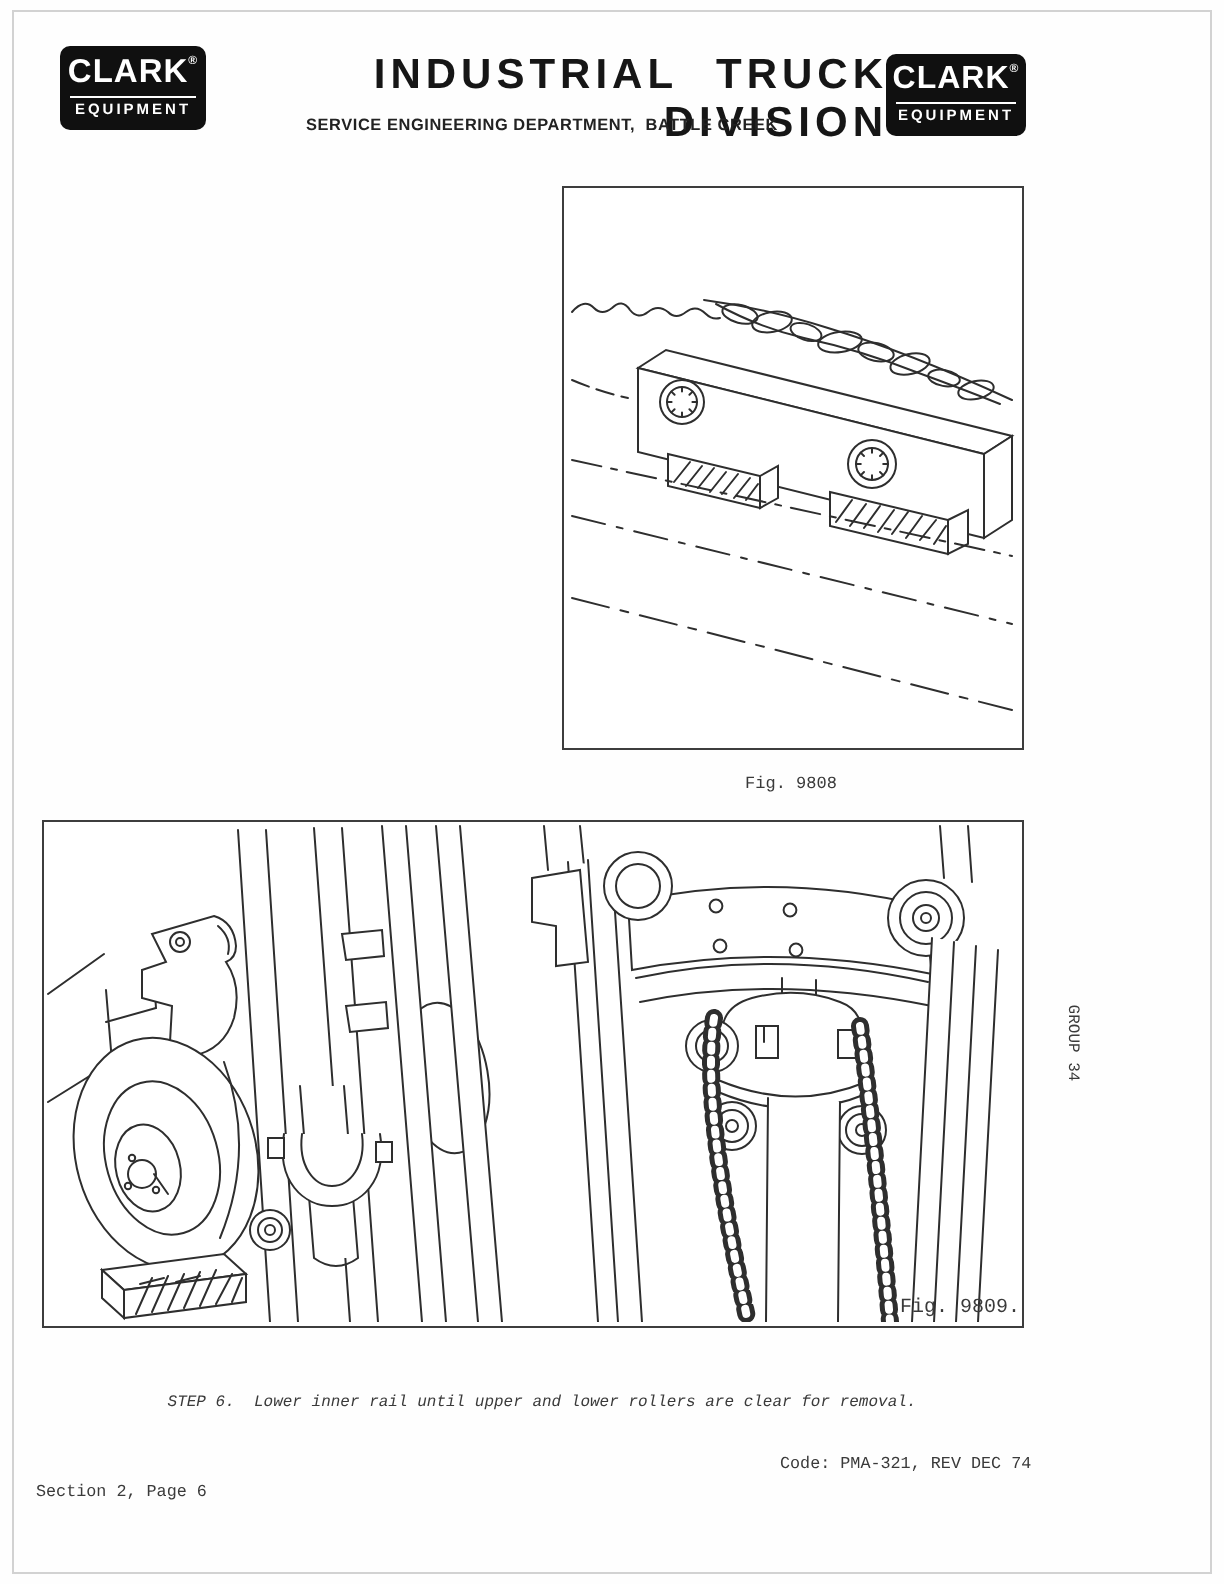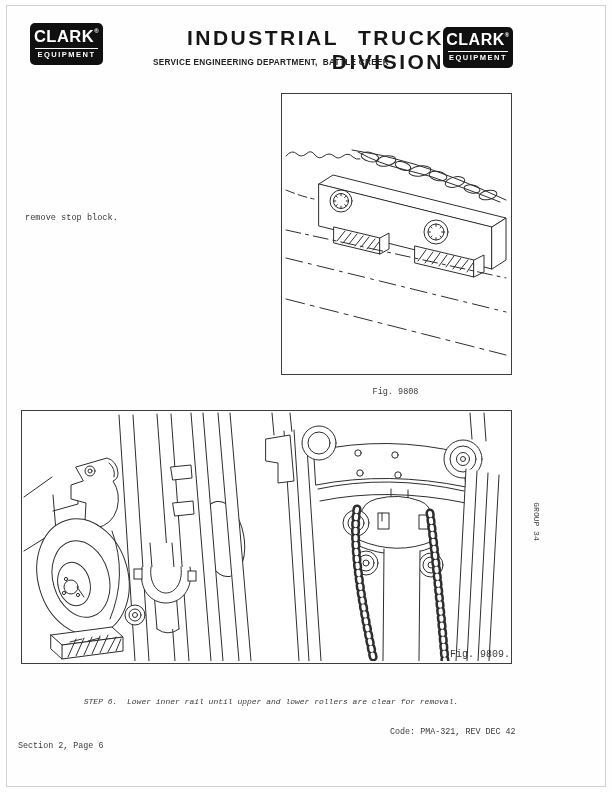--- a/index.html
+++ b/index.html
@@ -52,7 +52,7 @@
     <span class="sub">EQUIPMENT</span>
   </div>
 
-  <div class="mono step5"><div>remove stop block.</div></div>
+  <div class="mono step5"></div>
 
   <div class="fig fig1">
     <svg width="227" height="278" viewBox="0 0 227 278">

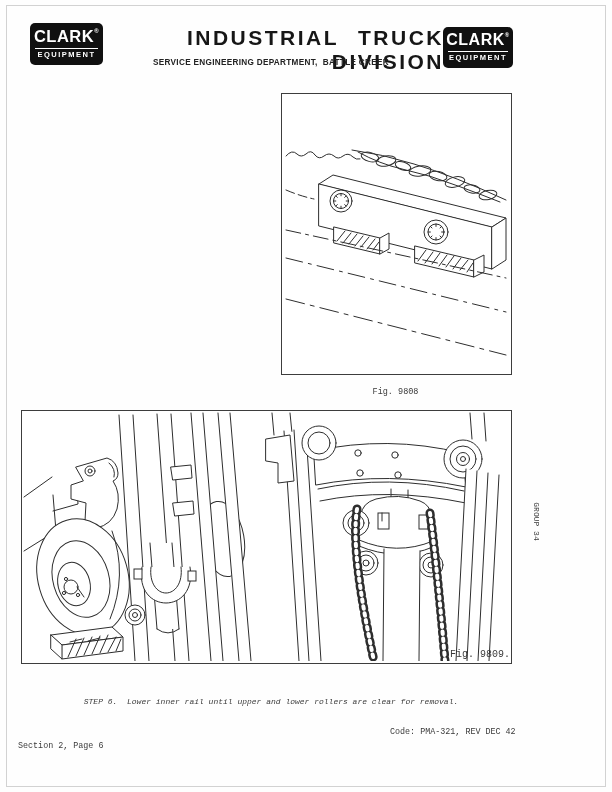--- a/index.html
+++ b/index.html
@@ -201,7 +201,7 @@
   <div class="mono group-label">GROUP 34</div>
 
   <div class="mono footer-left">Section 2, Page 6</div>
-  <div class="mono footer-right">Code: PMA-321, REV DEC 42</div>
+  <div class="mono footer-right">Code: PMA-321, REV DEC 74</div>
 </div>
 
 </body></html>

